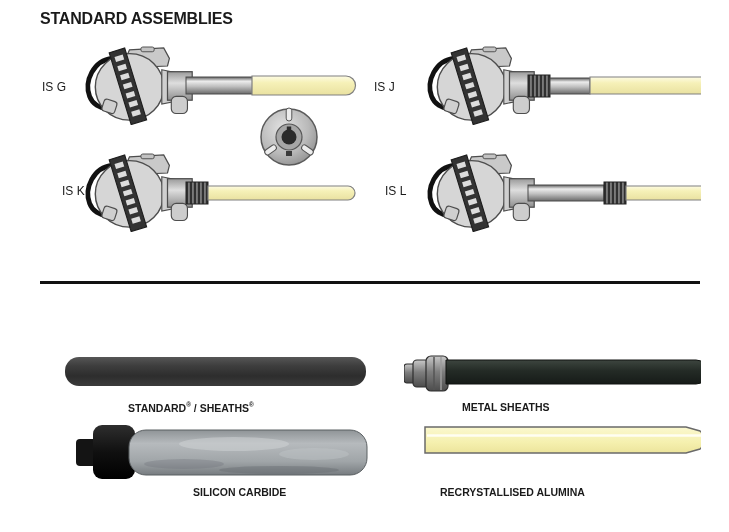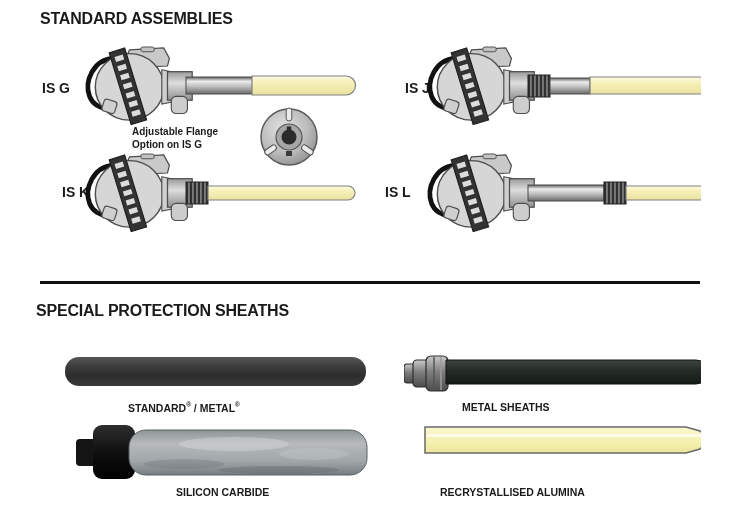--- a/index.html
+++ b/index.html
@@ -7,7 +7,7 @@
         font-family:"Liberation Sans",sans-serif;color:#1a1a1a;}
   .abs{position:absolute;}
   .h1{font-size:16px;font-weight:bold;letter-spacing:-0.2px;white-space:nowrap;}
-  .islbl{font-size:14px;font-weight:bold;white-space:nowrap;}
+  .islbl{font-size:12px;font-weight:normal;white-space:nowrap;}
   .note{font-size:10px;font-weight:bold;line-height:12.5px;white-space:nowrap;}
   .cap{font-size:10.5px;font-weight:bold;white-space:nowrap;}
   .cap sup{font-size:6.5px;vertical-align:super;}

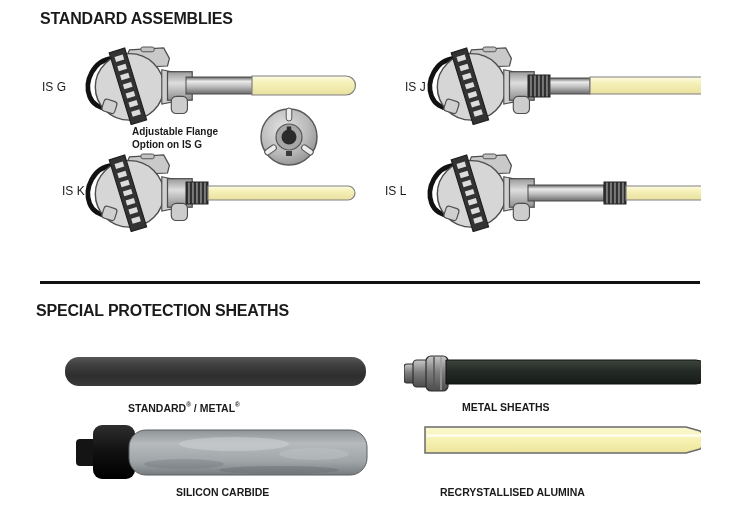--- a/index.html
+++ b/index.html
@@ -107,7 +107,7 @@
     <path d="M 170 31 L 264 31 A 9.5 9.5 0 0 1 264 50 L 170 50 Z" fill="url(#gradSheath)" stroke="#808080" stroke-width="1.2"></path>
   </svg>
 
-  <div class="abs islbl" style="left:405px;top:80px;">IS J</div>
+  <div class="abs islbl" style="left:374px;top:80px;">IS J</div>
   <svg class="abs" style="left:424px;top:45px;" width="294" height="80" viewBox="0 0 294 80">
     <use href="#tc-head" x="0" y="0" width="114" height="80"></use>
     <rect x="104" y="30" width="22" height="22" fill="url(#threadPat)" stroke="#222" stroke-width="1"></rect>

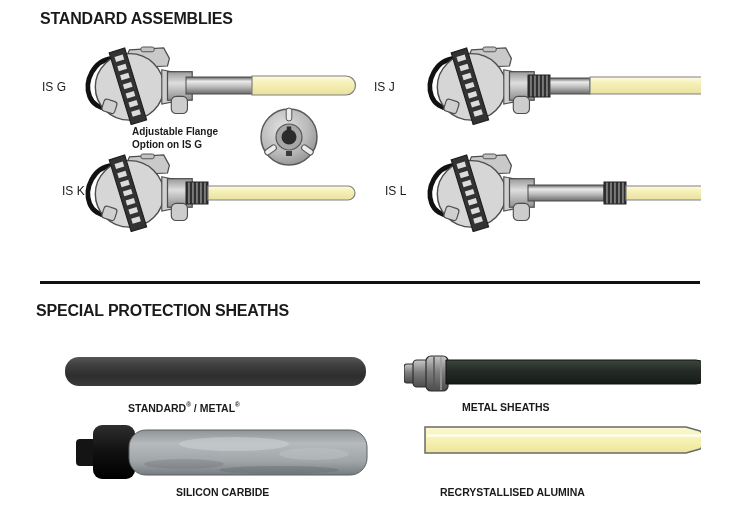--- a/index.html
+++ b/index.html
@@ -115,10 +115,6 @@
     <path d="M 166 32 L 281 32 A 8.5 8.5 0 0 1 281 49 L 166 49 Z" fill="url(#gradSheath)" stroke="#808080" stroke-width="1.2"></path>
   </svg>
 
-  <div class="abs note" style="left:132px;top:126px;">
-    <div>Adjustable Flange</div>
-    <div>Option on IS G</div>
-  </div>
 
   <svg class="abs" style="left:253px;top:107px;" width="72" height="62" viewBox="0 0 72 62">
     <circle cx="36" cy="30" r="28" fill="url(#gradFlange)" stroke="#5a5a5a" stroke-width="1.5"></circle>

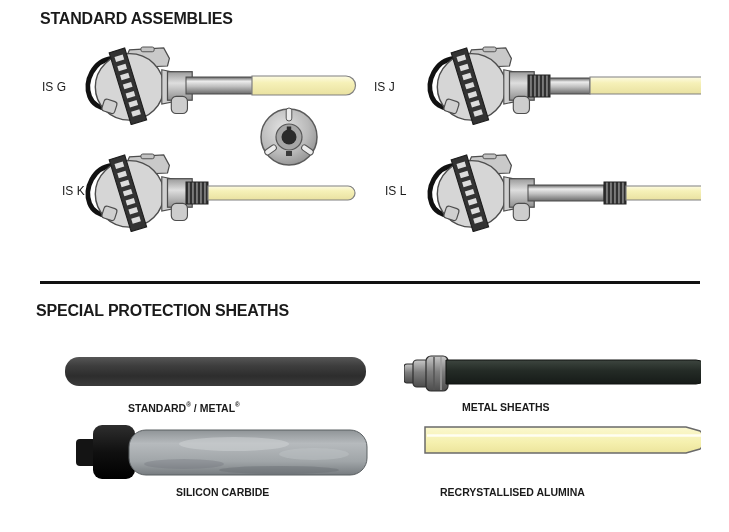--- a/index.html
+++ b/index.html
@@ -148,7 +148,6 @@
 
   <div id="divider" class="abs" style="left:40px;top:281px;width:660px;"></div>
 
-  <div class="abs h1" style="left:36px;top:302px;">SPECIAL PROTECTION SHEATHS</div>
 
   <div id="hexoloy-bar" class="abs" style="left:65px;top:357px;width:301px;height:29px;"></div>
   <div class="abs cap" style="left:128px;top:401px;">

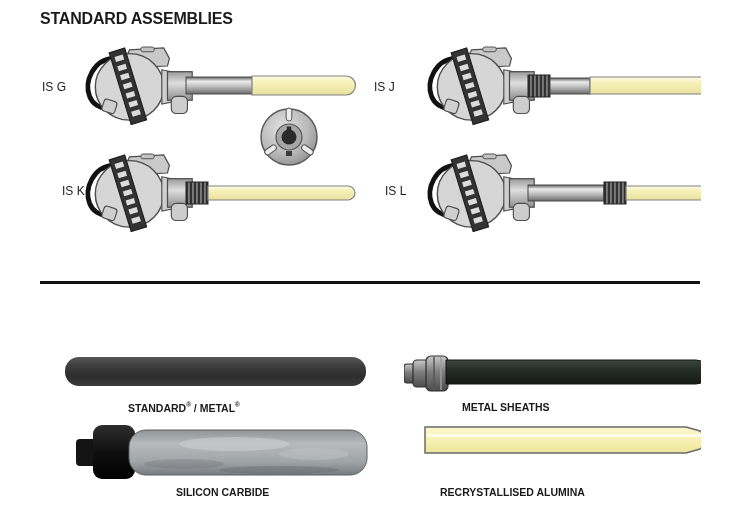--- a/index.html
+++ b/index.html
@@ -151,7 +151,7 @@
 
   <div id="hexoloy-bar" class="abs" style="left:65px;top:357px;width:301px;height:29px;"></div>
   <div class="abs cap" style="left:128px;top:401px;">
-    <span>STANDARD</span><sup>®</sup><span> / METAL</span><sup>®</sup>
+    <span>STANDARD</span><sup>®</sup><span> / SHEATHS</span><sup>®</sup>
   </div>
 
   <svg class="abs" style="left:404px;top:352px;" width="307" height="42" viewBox="0 0 307 42">

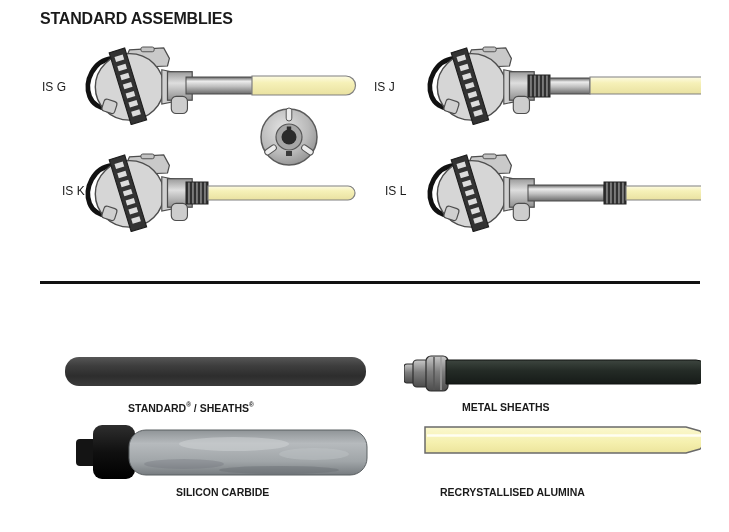--- a/index.html
+++ b/index.html
@@ -173,7 +173,7 @@
     <ellipse cx="110" cy="40" rx="40" ry="5" fill="#6f747a" opacity="0.35"></ellipse>
     <ellipse cx="205" cy="46" rx="60" ry="4" fill="#63686d" opacity="0.4"></ellipse>
   </svg>
-  <div class="abs cap" style="left:133px;top:486px;padding-left:43px;">SILICON CARBIDE</div>
+  <div class="abs cap" style="left:150px;top:486px;padding-left:43px;">SILICON CARBIDE</div>
 
   <svg class="abs" style="left:424px;top:426px;" width="288" height="28" viewBox="0 0 288 28">
     <path d="M 1 1 L 262 1 L 276 5 Q 286 13.5 276 23 L 262 27 L 1 27 Z" fill="url(#gradAlum)" stroke="#6a6a6a" stroke-width="1.5"></path>

